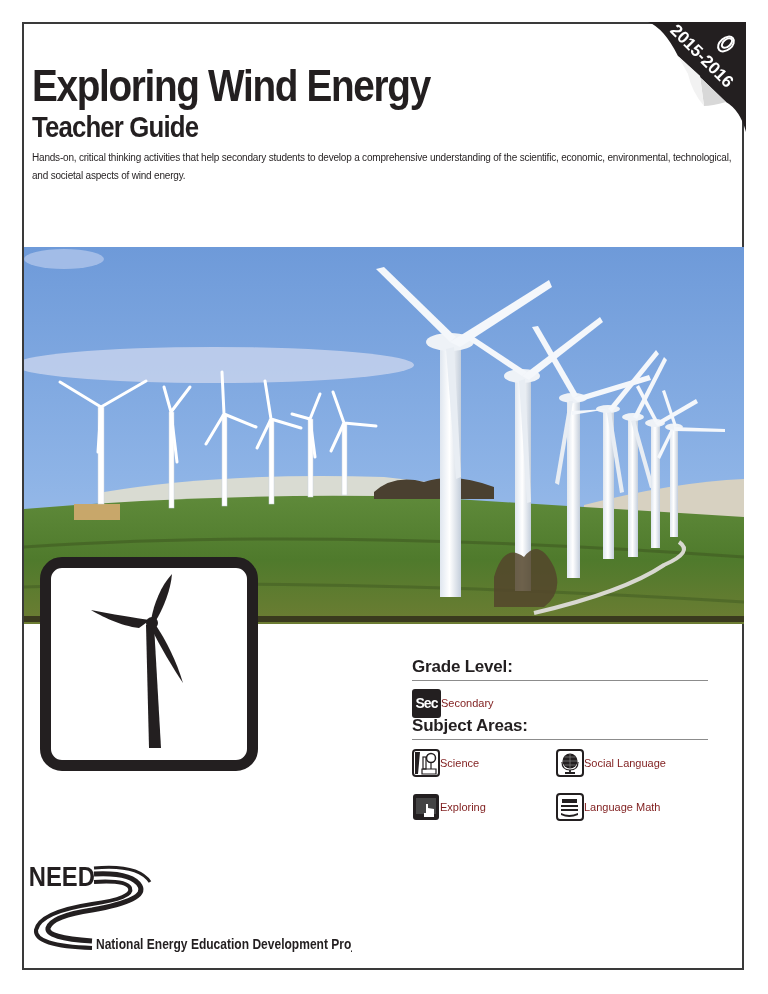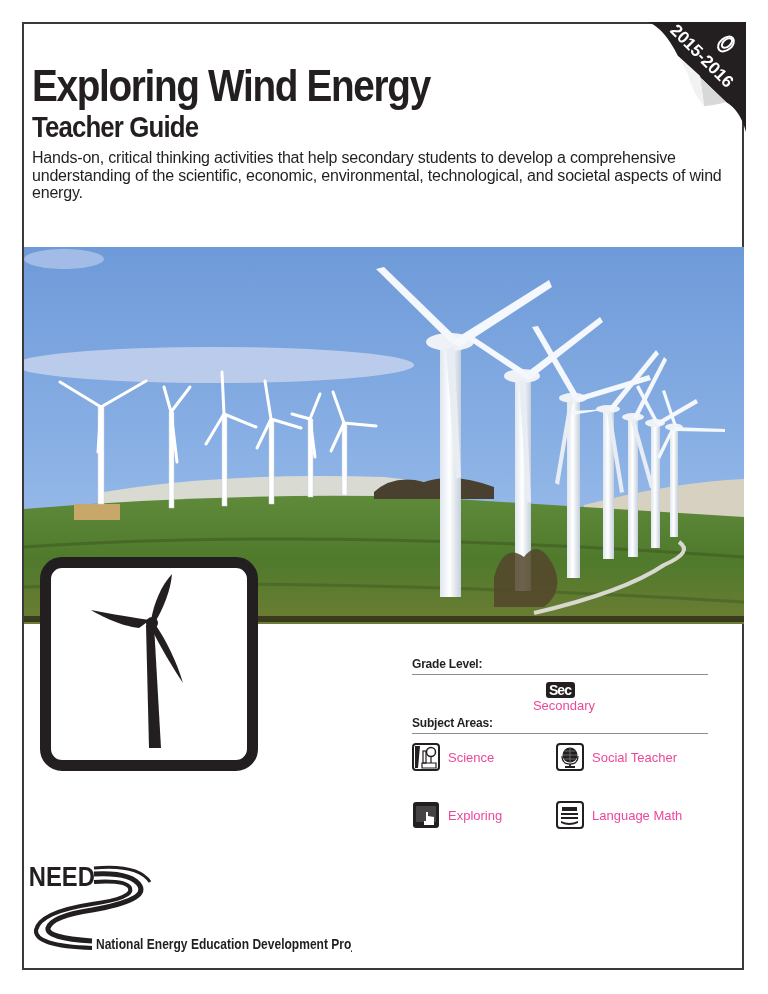--- a/index.html
+++ b/index.html
@@ -8,7 +8,7 @@
   .corner { position: absolute; right: 22px; top: 22px; width: 118px; height: 110px; overflow: hidden; }
   .title { position: absolute; left: 32px; top: 62px; margin: 0; font-family: "Liberation Sans", sans-serif; font-weight: bold; font-size: 44px; letter-spacing: -1.5px; line-height: 48px; color: #231f20; transform: scaleX(0.88); transform-origin: left top; white-space: nowrap; }
   .subtitle { position: absolute; left: 32px; top: 111px; margin: 0; font-family: "Liberation Sans", sans-serif; font-weight: bold; font-size: 30px; letter-spacing: -1px; line-height: 32px; color: #231f20; transform: scaleX(0.86); transform-origin: left top; white-space: nowrap; }
-  .description { position: absolute; left: 32px; top: 149px; width: 700px; margin: 0; font-size: 16px; line-height: 17.5px; color: #231f20; letter-spacing: -0.2px; }
+  .description { position: absolute; left: 32px; top: 149px; width: 700px; margin: 0; font-size: 10px; line-height: 17.5px; color: #231f20; letter-spacing: -0.2px; }
   .photo { position: absolute; left: 24px; top: 247px; width: 720px; height: 377px; overflow: hidden; }
   .photo svg { display: block; }
   .icon-box { position: absolute; left: 40px; top: 557px; width: 218px; height: 214px; box-sizing: border-box; border: 11px solid #231f20; border-radius: 22px; background: #fff; }

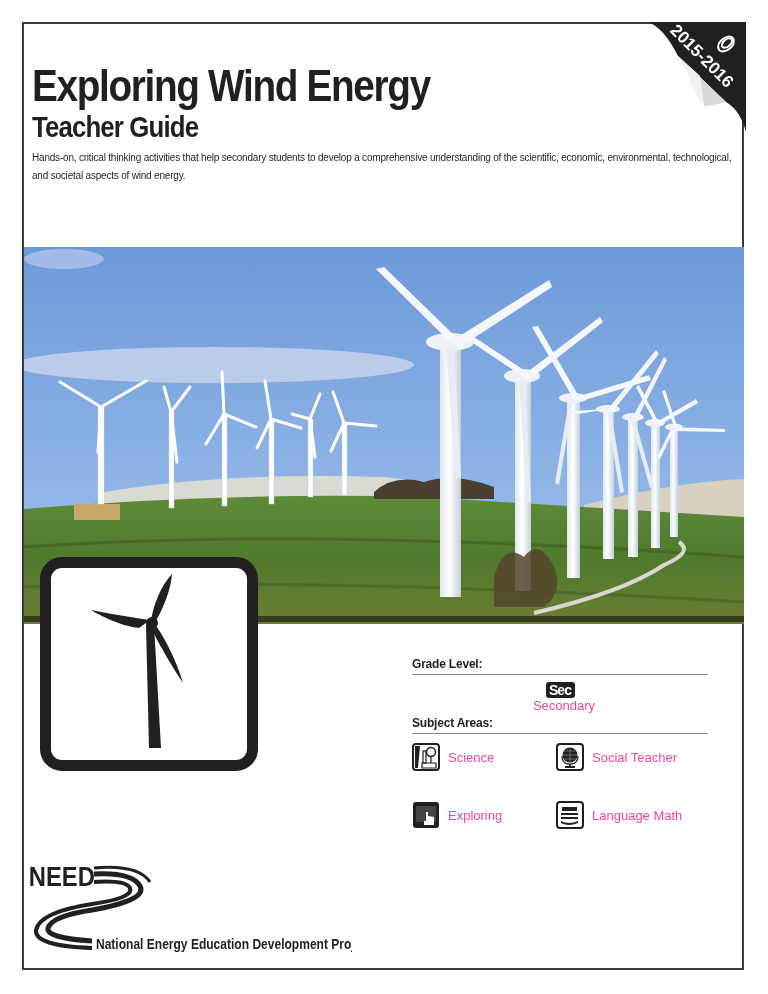--- a/index.html
+++ b/index.html
@@ -13,7 +13,7 @@
   .photo svg { display: block; }
   .icon-box { position: absolute; left: 40px; top: 557px; width: 218px; height: 214px; box-sizing: border-box; border: 11px solid #231f20; border-radius: 22px; background: #fff; }
   .section { position: absolute; left: 412px; width: 296px; }
-  .section-title { font-weight: bold; font-size: 12px; color: #231f20; padding-bottom: 3px; border-bottom: 1.5px solid #8c8c8c; letter-spacing: -0.2px; }
+  .section-title { font-weight: bold; font-size: 17px; color: #231f20; padding-bottom: 3px; border-bottom: 1.5px solid #8c8c8c; letter-spacing: -0.2px; }
   .grade { top: 657px; }
   .subjects { top: 716px; }
   .row { display: flex; align-items: center; height: 30px; margin-top: 7px; flex-direction: column; }

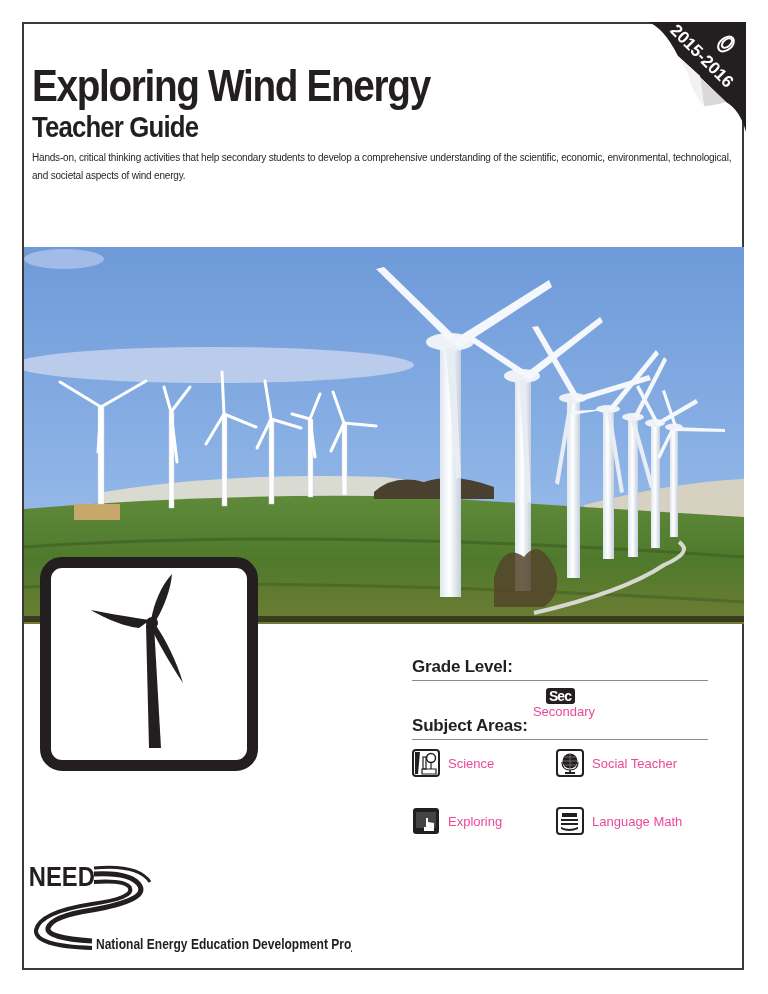--- a/index.html
+++ b/index.html
@@ -16,7 +16,7 @@
   .section-title { font-weight: bold; font-size: 17px; color: #231f20; padding-bottom: 3px; border-bottom: 1.5px solid #8c8c8c; letter-spacing: -0.2px; }
   .grade { top: 657px; }
   .subjects { top: 716px; }
-  .row { display: flex; align-items: center; height: 30px; margin-top: 7px; flex-direction: column; }
+  .row { display: flex; align-items: center; height: 30px; margin-top: 7px; }
   .badge-sec { width: 29px; height: 29px; background: #231f20; color: #fff; border-radius: 3px; display: flex; align-items: center; justify-content: center; font-size: 14px; font-weight: bold; letter-spacing: -1px; }
   .item-label { font-size: 13px; color: #ec4899; margin-left: 8px; }
   .subject-grid { display: grid; grid-template-columns: 144px 150px; row-gap: 28px; margin-top: 8px; }

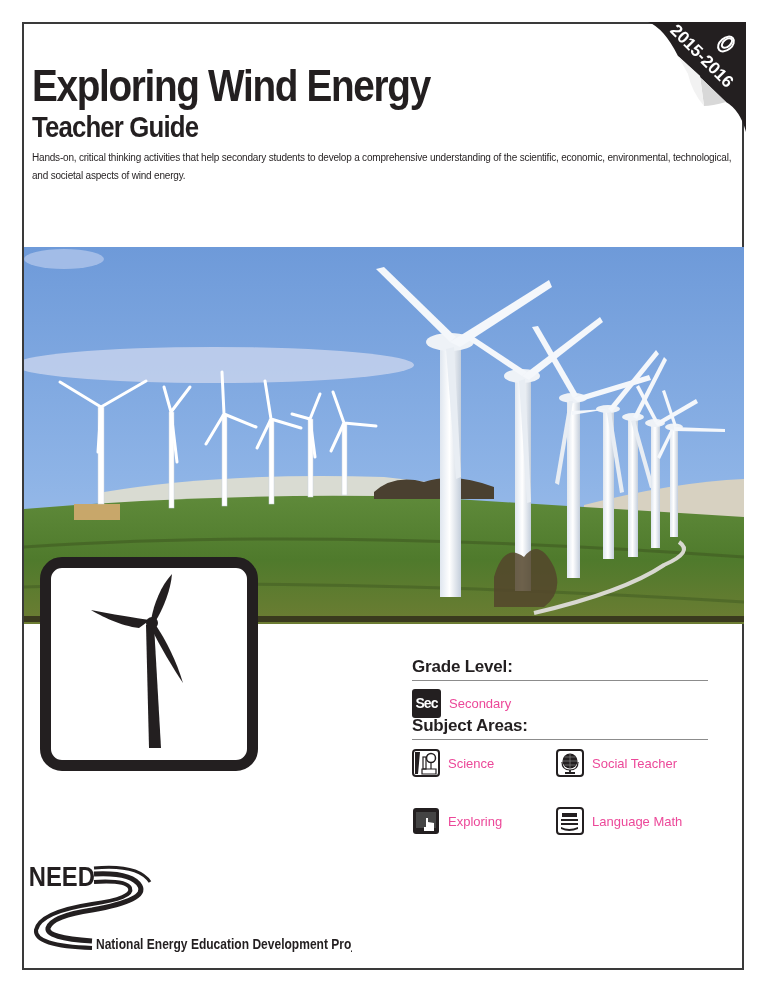--- a/index.html
+++ b/index.html
@@ -18,7 +18,7 @@
   .subjects { top: 716px; }
   .row { display: flex; align-items: center; height: 30px; margin-top: 7px; }
   .badge-sec { width: 29px; height: 29px; background: #231f20; color: #fff; border-radius: 3px; display: flex; align-items: center; justify-content: center; font-size: 14px; font-weight: bold; letter-spacing: -1px; }
-  .item-label { font-size: 13px; color: #ec4899; margin-left: 8px; }
+  .item-label { font-size: 11px; color: #7f1d1d; margin-left: 0; }
   .subject-grid { display: grid; grid-template-columns: 144px 150px; row-gap: 28px; margin-top: 8px; }
   .subject { display: flex; align-items: center; height: 30px; }
   .sicon { width: 28px; height: 28px; flex: 0 0 28px; }

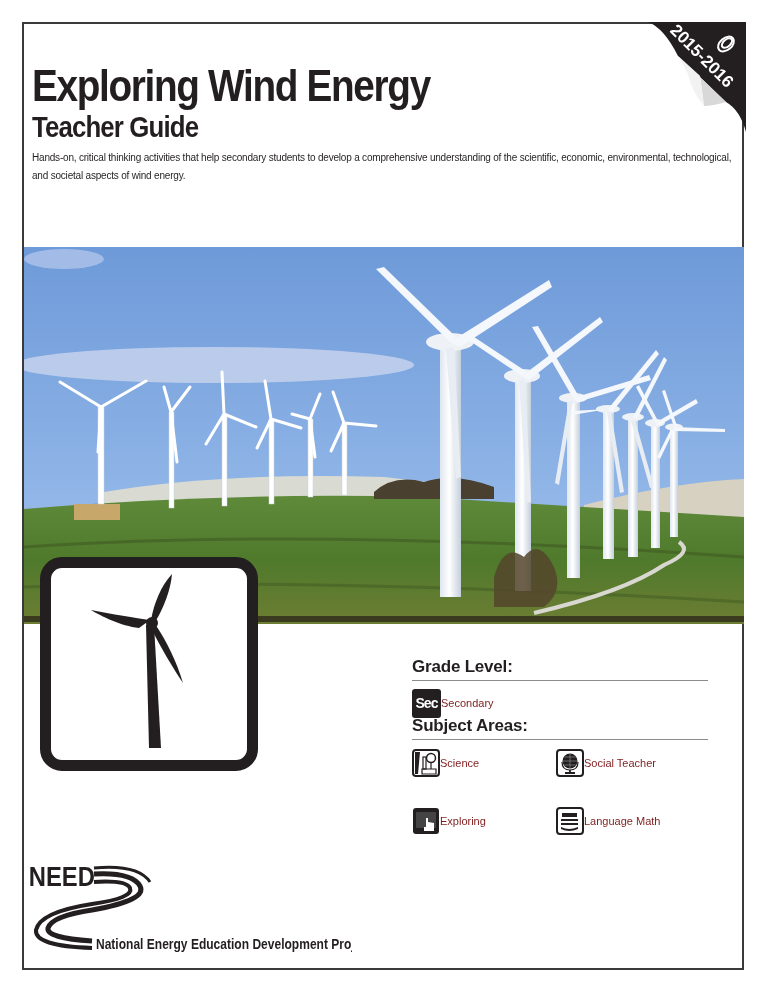--- a/index.html
+++ b/index.html
@@ -19,7 +19,7 @@
   .row { display: flex; align-items: center; height: 30px; margin-top: 7px; }
   .badge-sec { width: 29px; height: 29px; background: #231f20; color: #fff; border-radius: 3px; display: flex; align-items: center; justify-content: center; font-size: 14px; font-weight: bold; letter-spacing: -1px; }
   .item-label { font-size: 11px; color: #7f1d1d; margin-left: 0; }
-  .subject-grid { display: grid; grid-template-columns: 144px 150px; row-gap: 28px; margin-top: 8px; }
+  .subject-grid { display: grid; grid-template-columns: 144px 150px; row-gap: 14px; margin-top: 8px; }
   .subject { display: flex; align-items: center; height: 30px; }
   .sicon { width: 28px; height: 28px; flex: 0 0 28px; }
   .need-logo { position: absolute; left: 22px; top: 856px; width: 330px; height: 100px; }

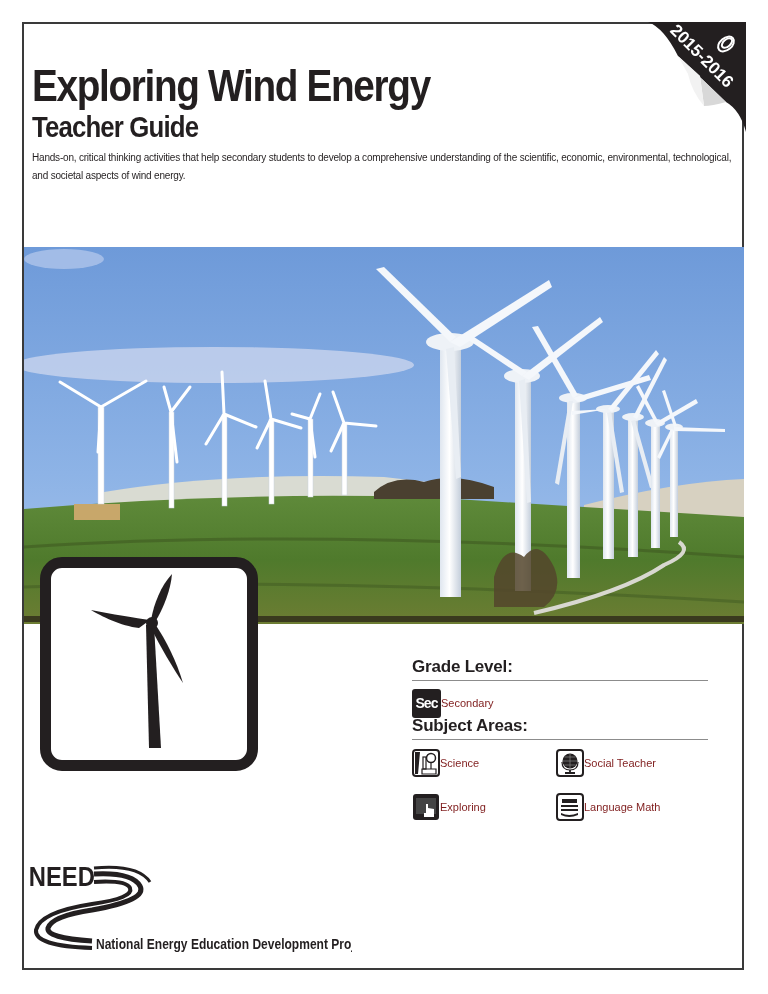--- a/index.html
+++ b/index.html
@@ -184,7 +184,7 @@
         <path d="M6 13 Q6 21 14 21 Q22 21 22 13" fill="none" stroke="#231f20" stroke-width="1.2"></path>
         <path d="M14 21 L14 23 M9 24 L19 24" stroke="#231f20" stroke-width="1.8"></path>
       </svg>
-      <span class="item-label">Social Teacher</span>
+      <span class="item-label">Social Language</span>
     </div>
     <div class="subject">
       <svg class="sicon" viewBox="0 0 28 28">

